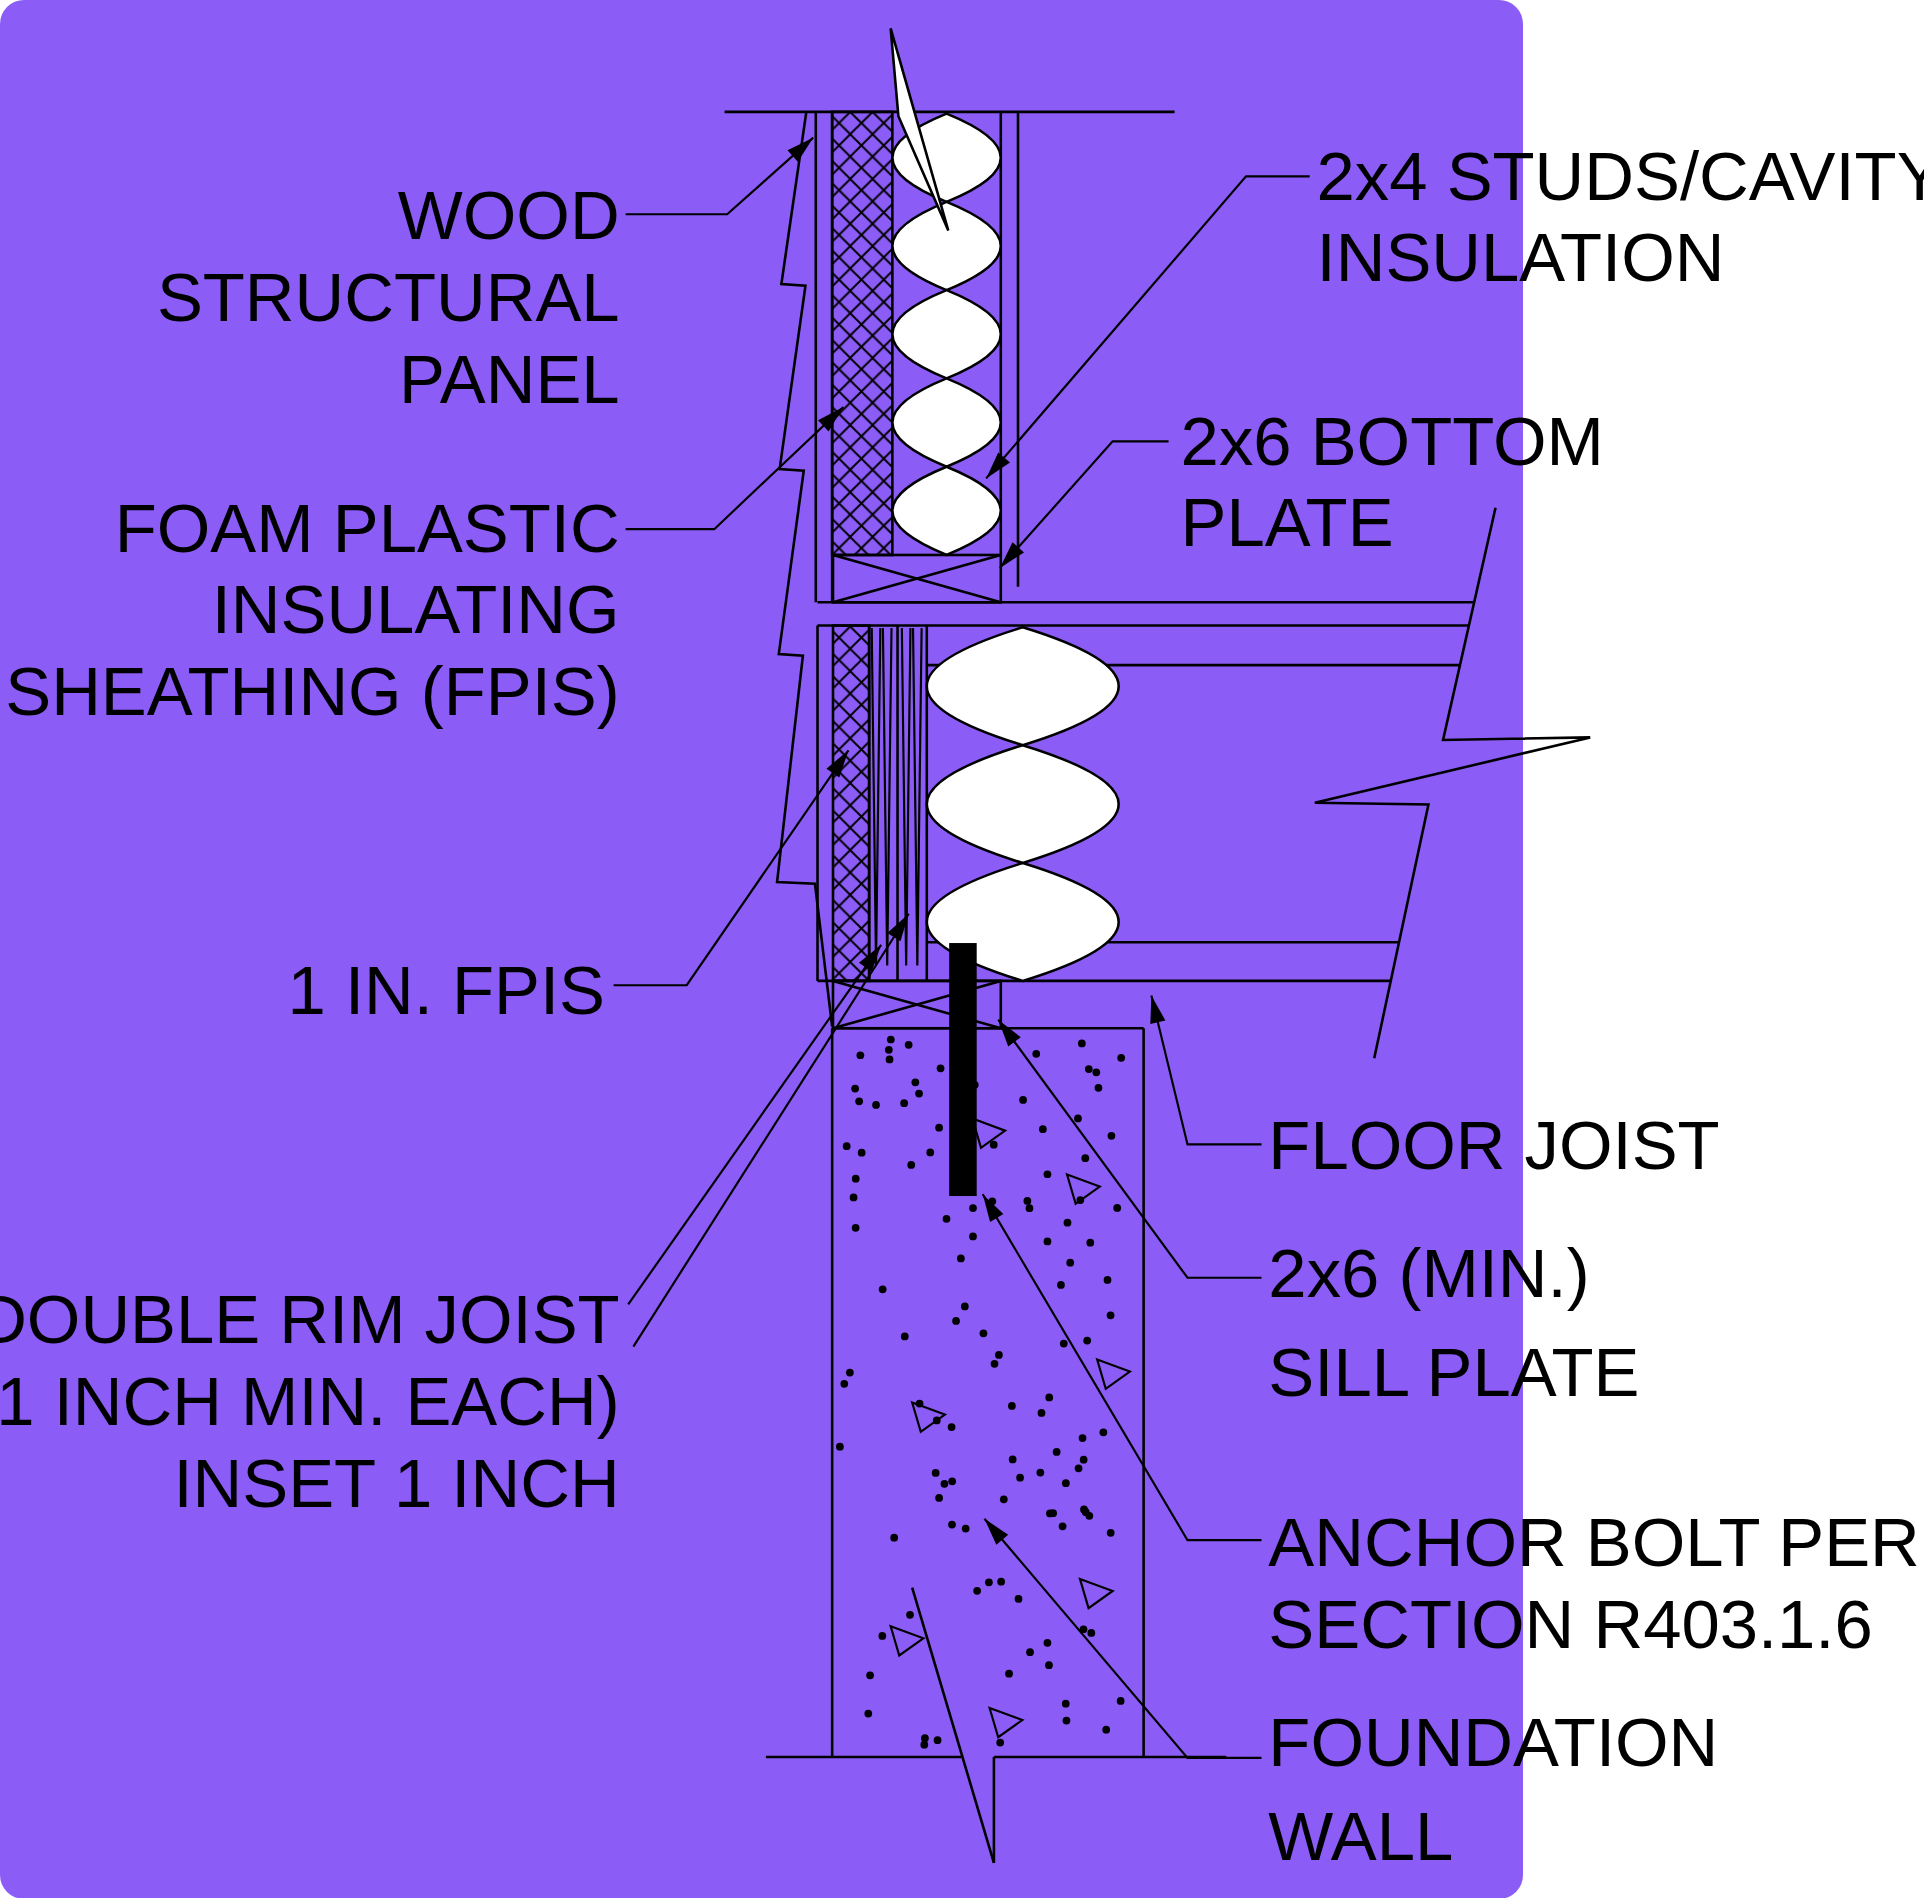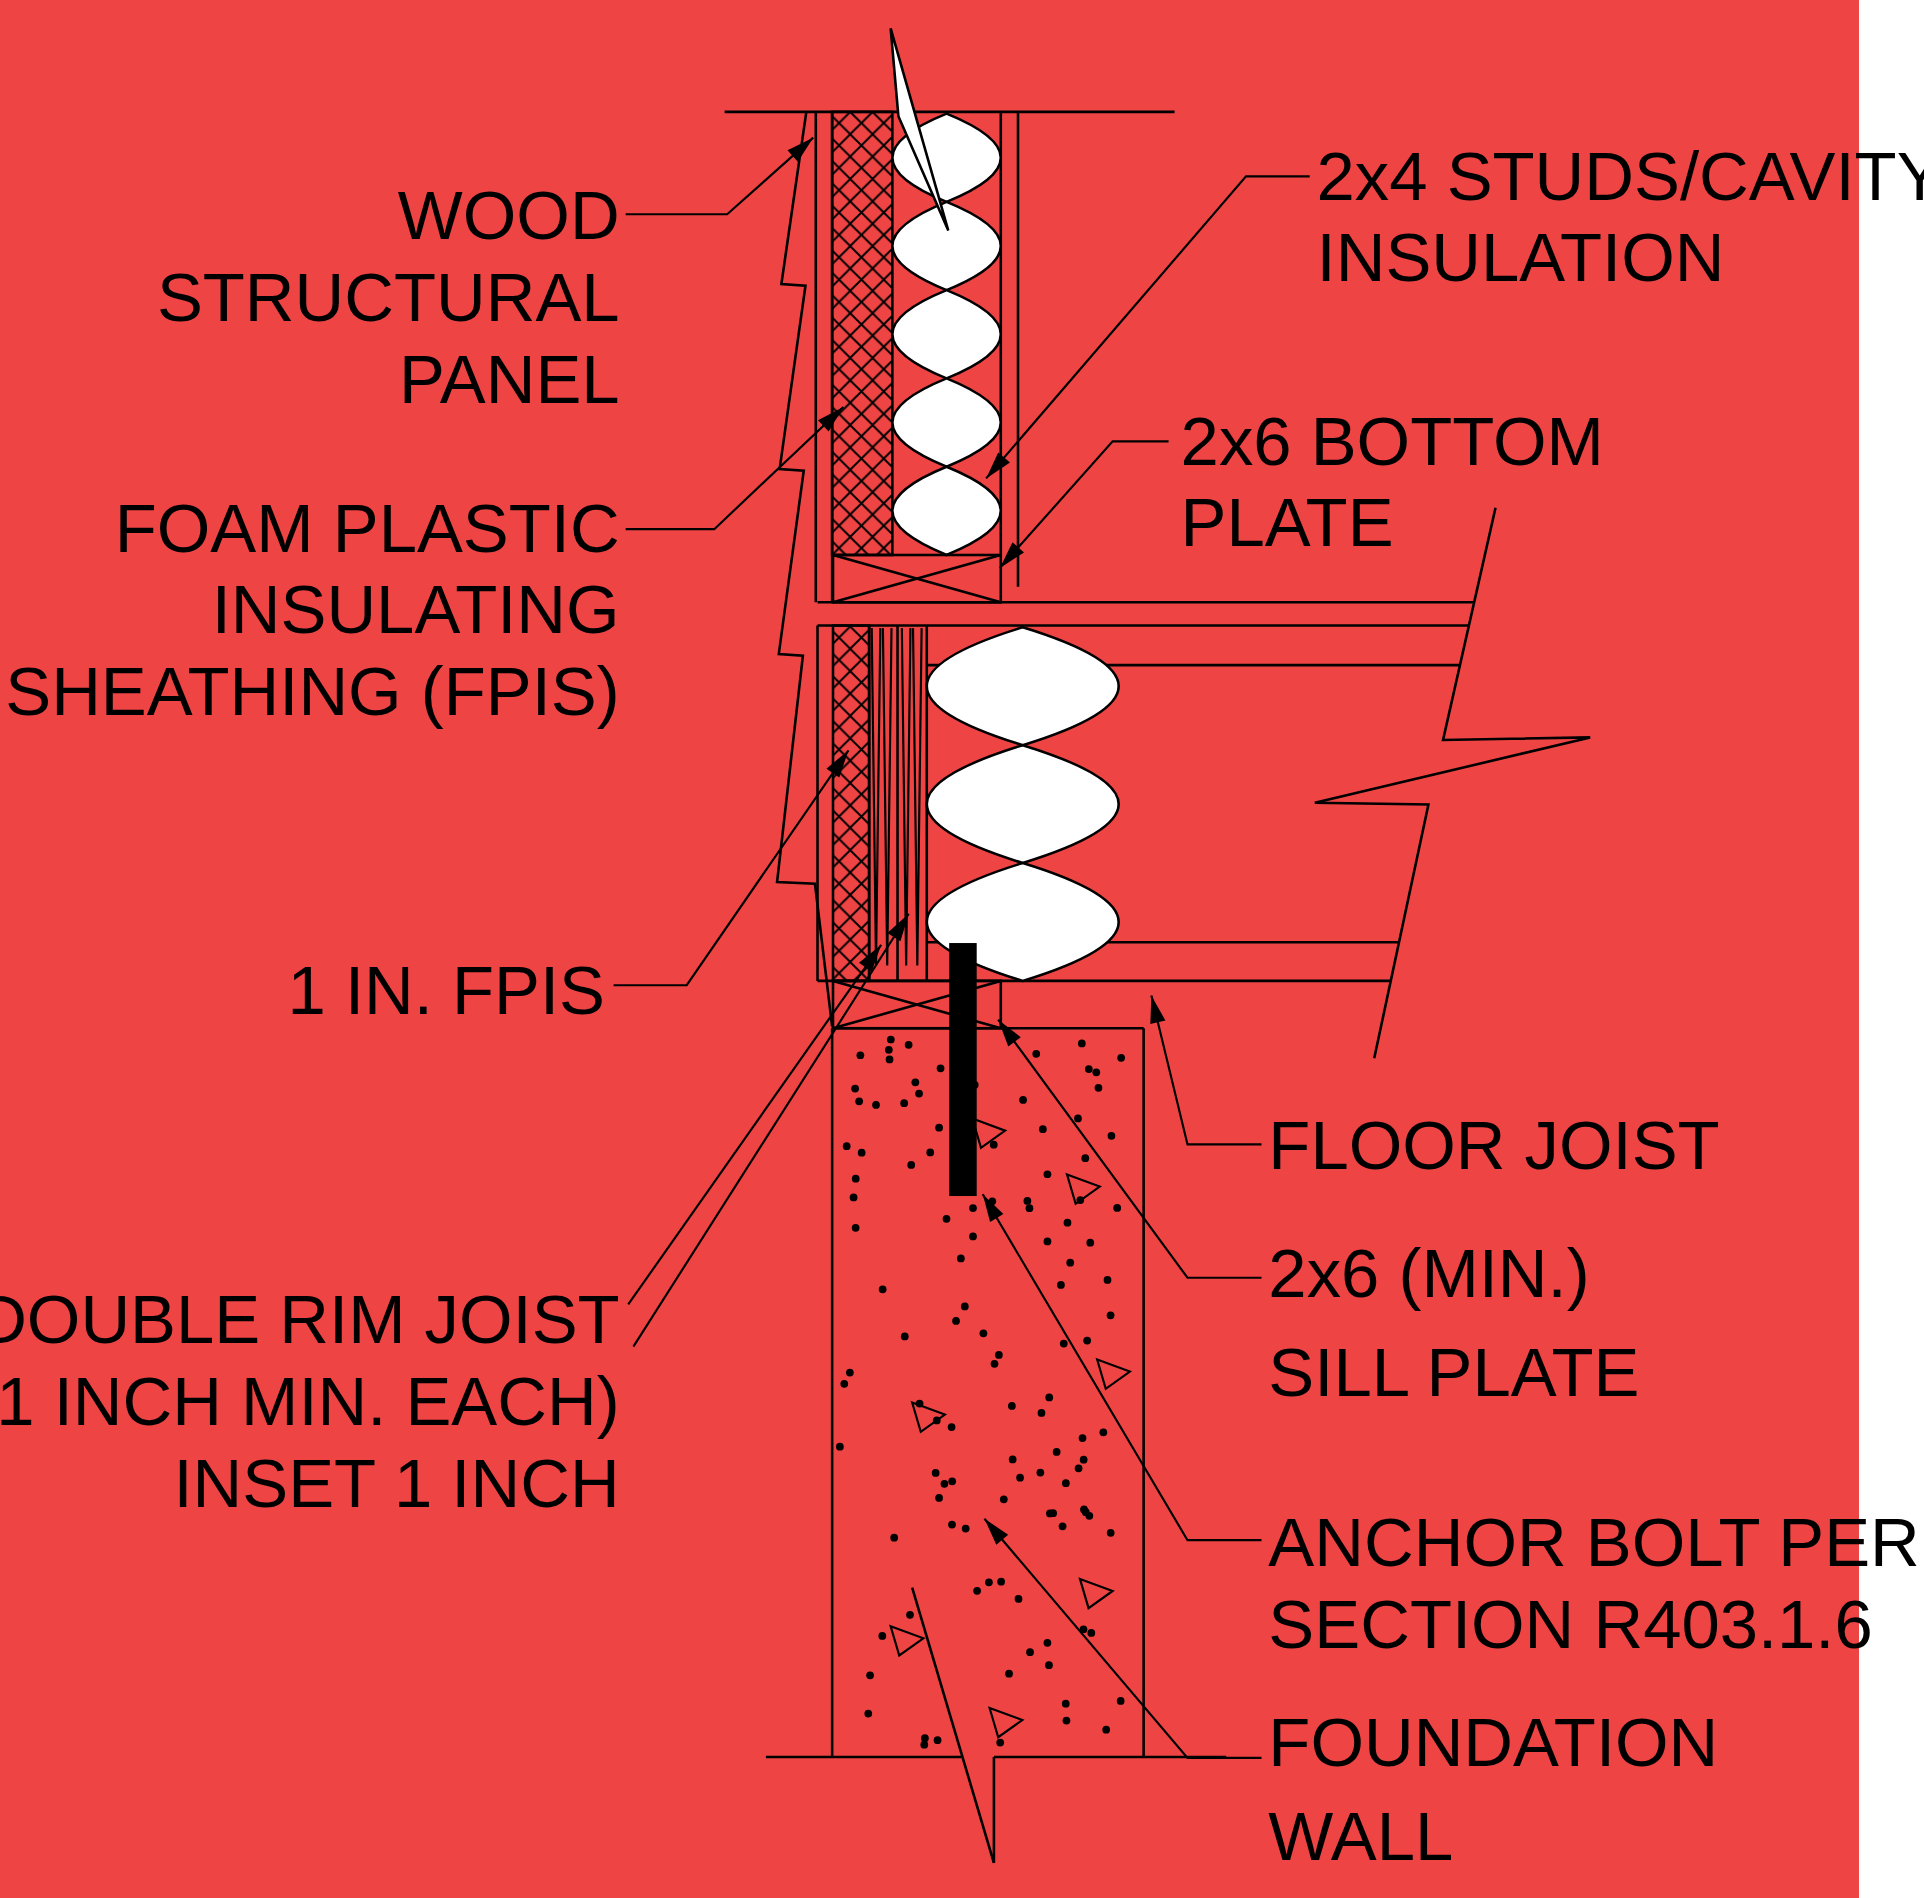--- a/index.html
+++ b/index.html
@@ -3,7 +3,7 @@
 <meta charset="utf-8">
 <style>
   html,body{margin:0;padding:0;background:#ffffff;}
-  .stage{width:1859px;height:1899px;position:relative;background:#ef4444;}
+  .stage{width:1523px;height:1899px;position:relative;background:#8b5cf6;border-radius:24px;}
   svg{display:block;}
   .lbl{font-family:"Liberation Sans",sans-serif;font-size:80px;fill:#000;}
   .thin{stroke:#000;stroke-width:2.5;fill:none;}

